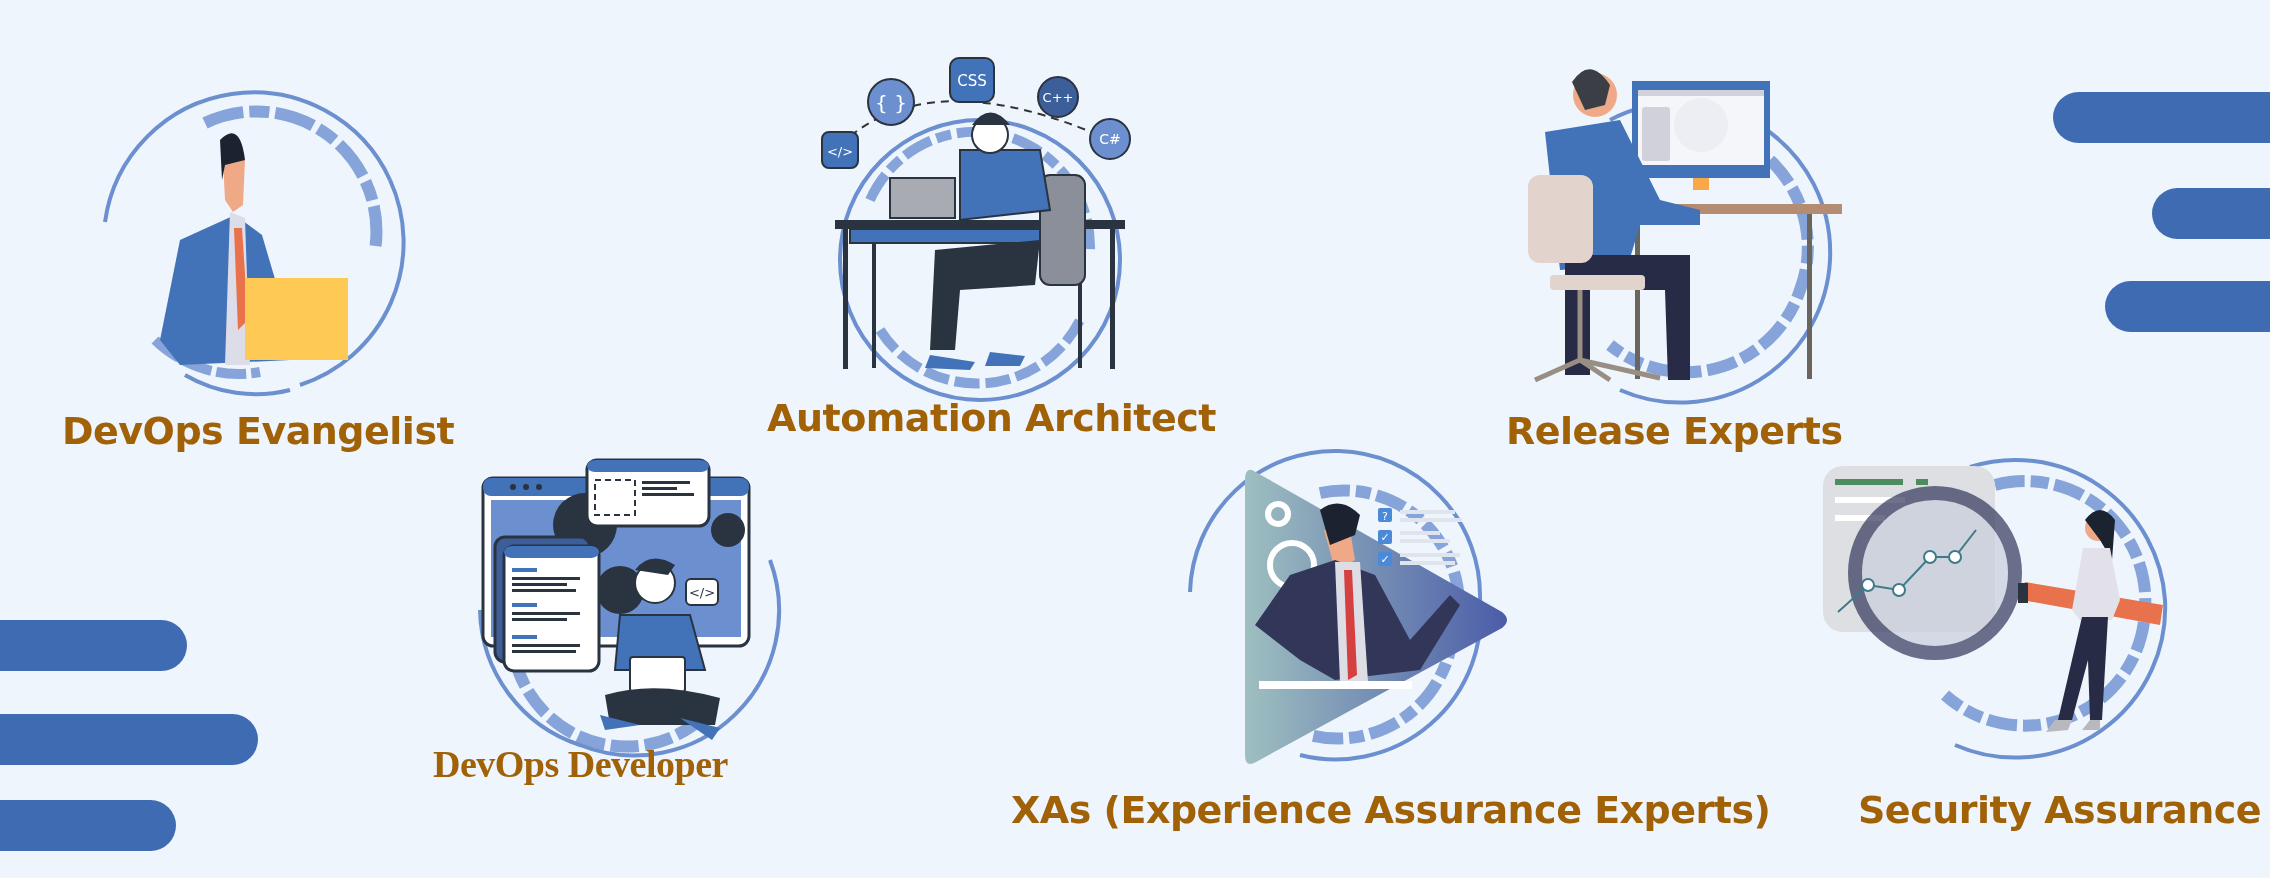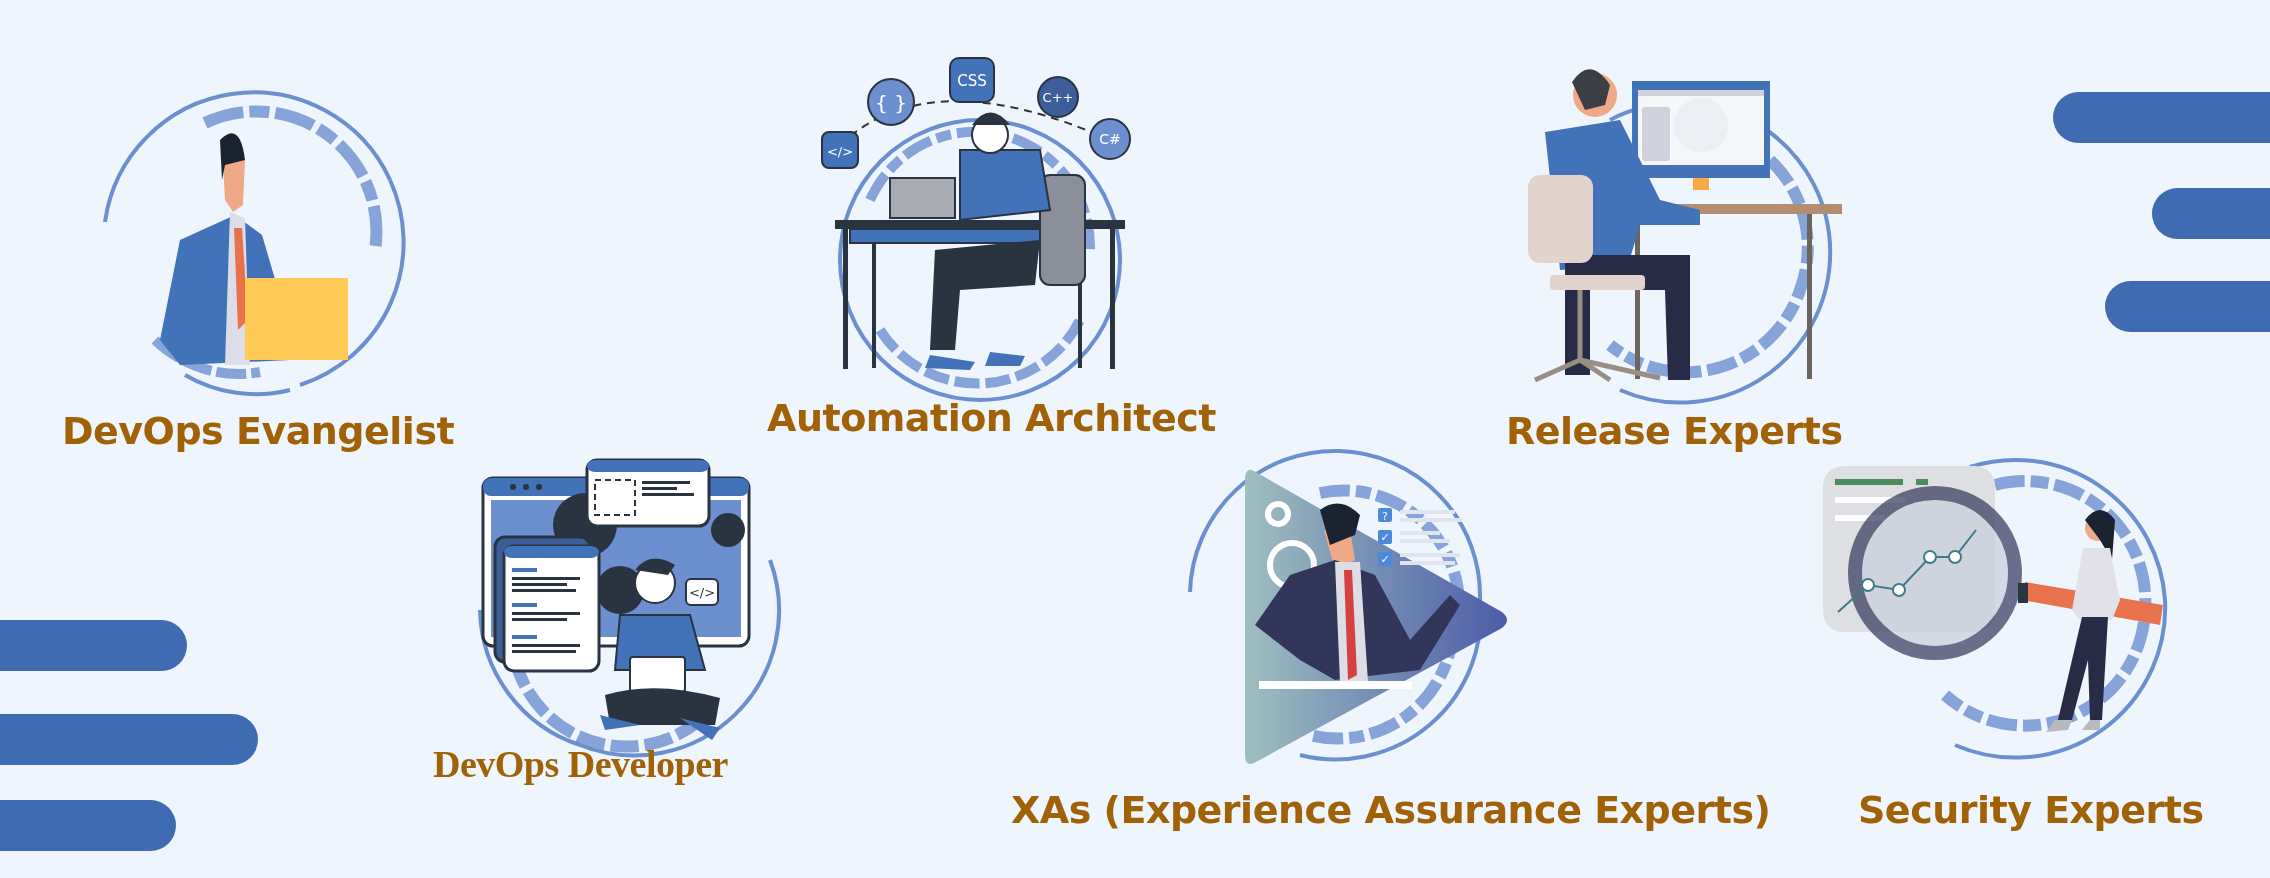--- a/index.html
+++ b/index.html
@@ -266,7 +266,7 @@
       <path d="M2090,720 L2100,720 L2100,730 L2082,730 Z" fill="#B8B9BE"></path>
     </g>
   </svg>
-  <div class="label" style="left:1858px; top:786px;">Security Experts</div>
+  <div class="label" style="left:1858px; top:786px;">Security Assurance</div>
 </div>
 
 </body></html>

